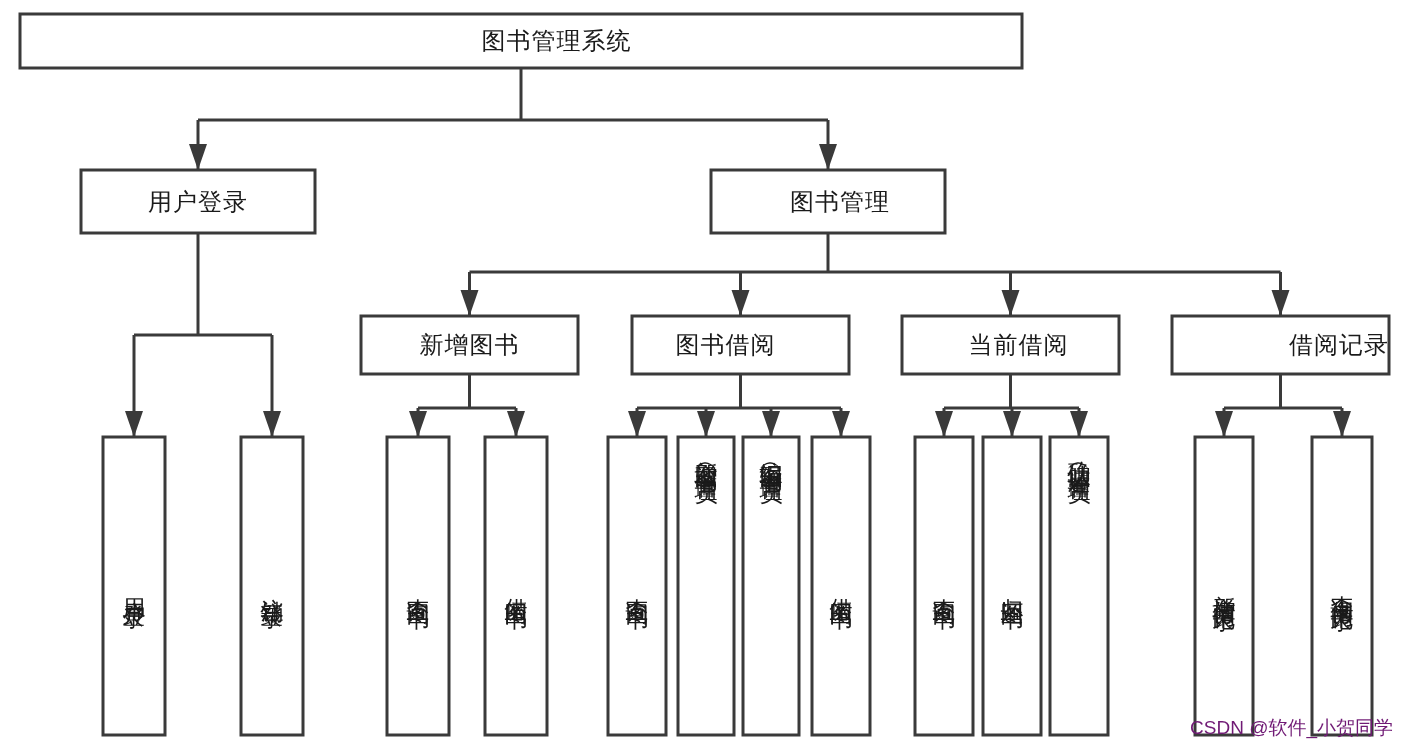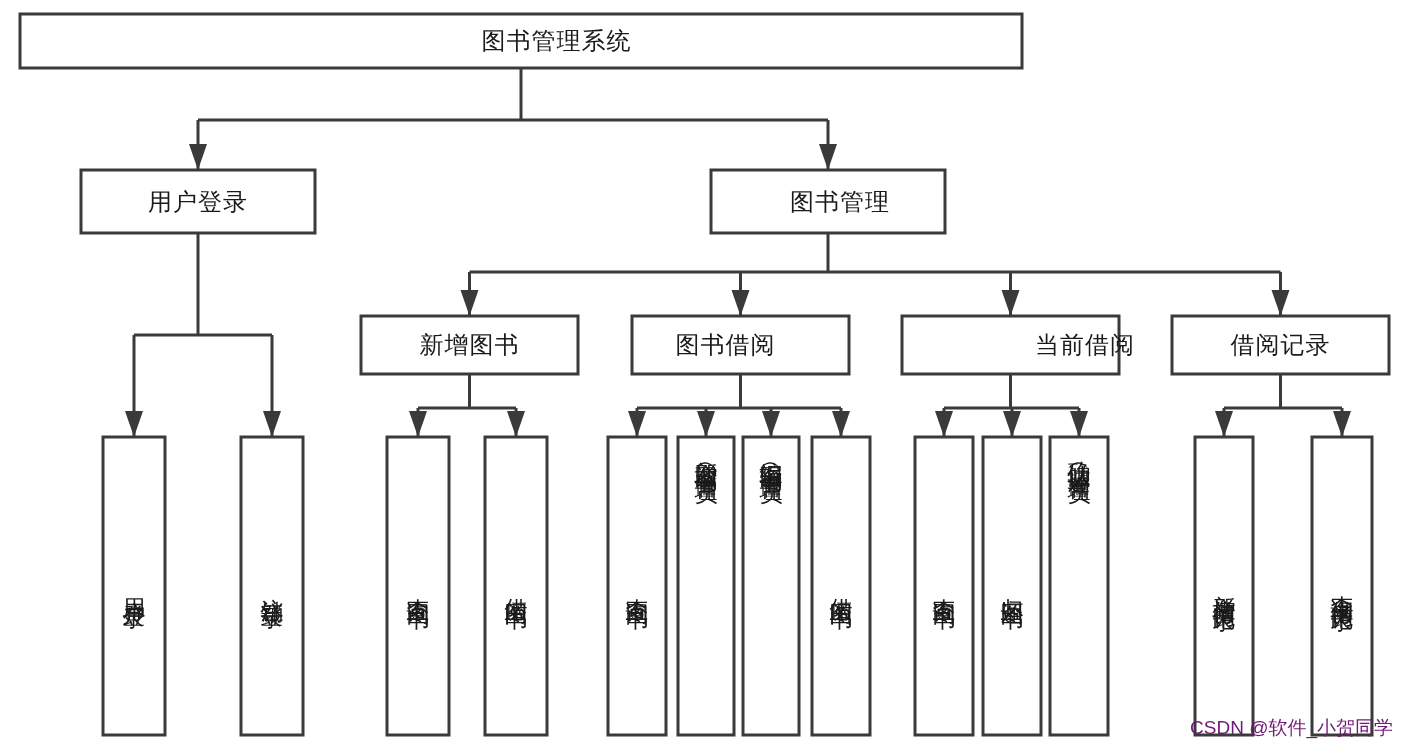--- a/index.html
+++ b/index.html
@@ -186,7 +186,7 @@
       <div class="hlabel-wrap" style="left: 632px; top: 316px; width: 187px; height: 58px; text-align: right;">
         <span class="hlabel-text">图书借阅</span>
       </div>
-      <div class="hlabel-wrap" style="left: 902px; top: 316px; width: 233px; height: 58px; justify-content: flex-end;">
+      <div class="hlabel-wrap" style="left: 902px; top: 316px; width: 233px; height: 58px;">
         <span class="hlabel-text">当前借阅</span>
       </div>
       <div class="hlabel-wrap" style="left: 1172px; top: 316px; width: 217px; height: 58px;">

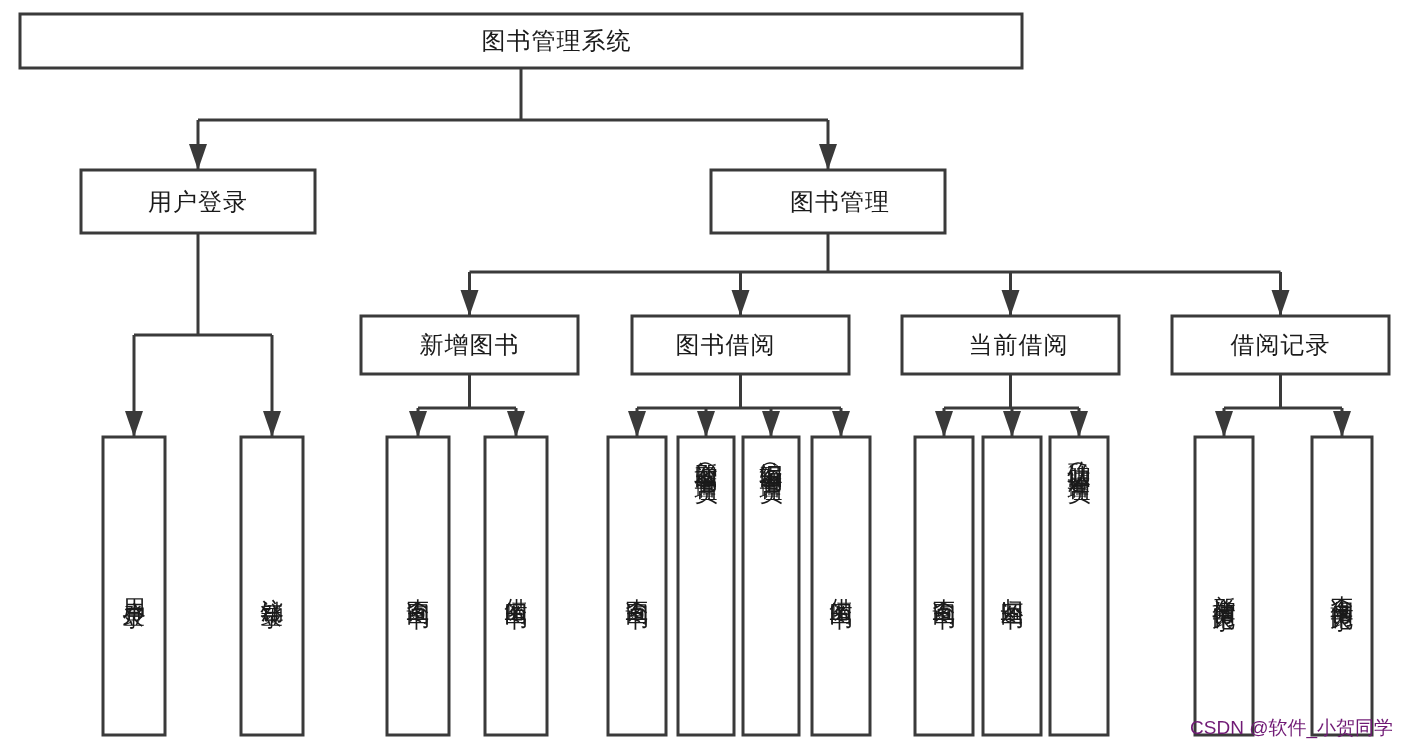--- a/index.html
+++ b/index.html
@@ -189,7 +189,7 @@
       <div class="hlabel-wrap" style="left: 902px; top: 316px; width: 233px; height: 58px;">
         <span class="hlabel-text">当前借阅</span>
       </div>
-      <div class="hlabel-wrap" style="left: 1172px; top: 316px; width: 217px; height: 58px;">
+      <div class="hlabel-wrap" style="left: 1172px; top: 316px; width: 217px; height: 58px; justify-content: flex-end;">
         <span class="hlabel-text">借阅记录</span>
       </div>
       <div class="vlabel-wrap" style="left: 103px; top: 443px; width: 62px; height: 286px; align-items: center;">

